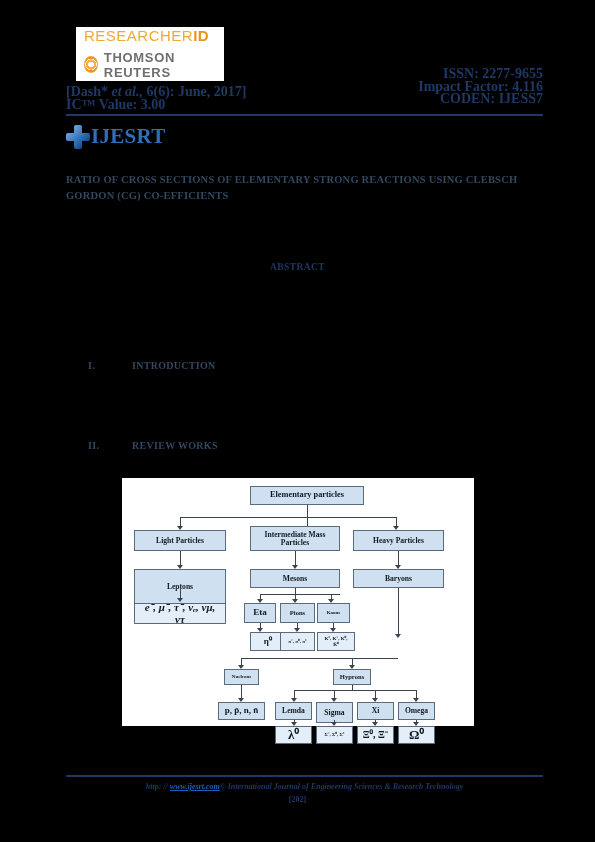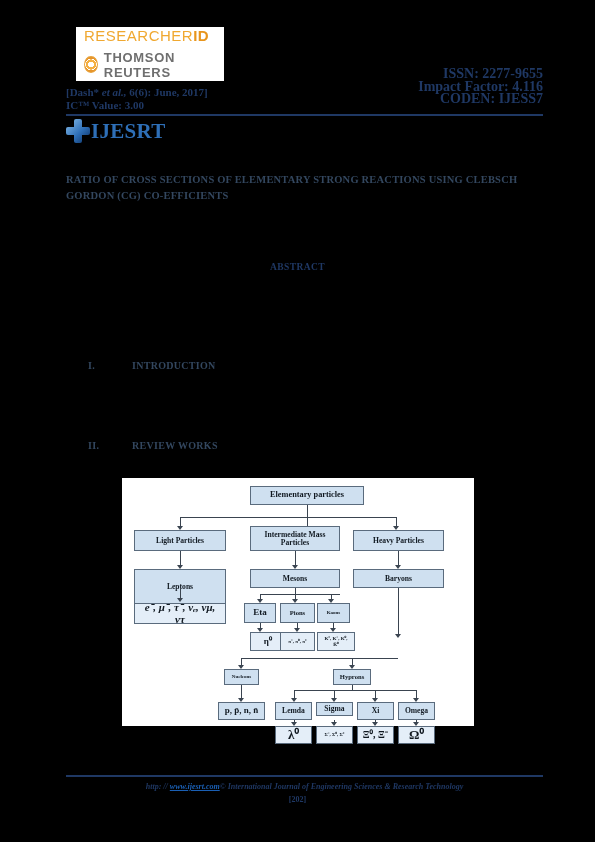--- a/index.html
+++ b/index.html
@@ -73,7 +73,7 @@
     left: 66px;
     top: 86px;
     color: #1f3864;
-    font-size: 11px;
+    font-size: 14px;
     font-weight: bold;
     line-height: 12.5px;
     white-space: nowrap;

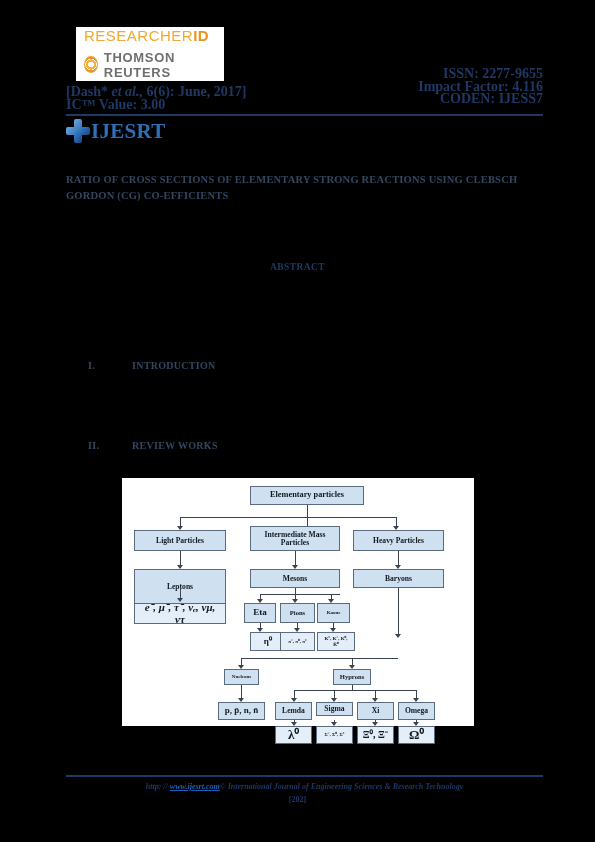--- a/index.html
+++ b/index.html
@@ -104,7 +104,7 @@
     left: 66px;
     top: 119px;
     display: flex;
-    align-items: flex-start;
+    align-items: flex-end;
     height: 30px;
   }
   .brand-cross {

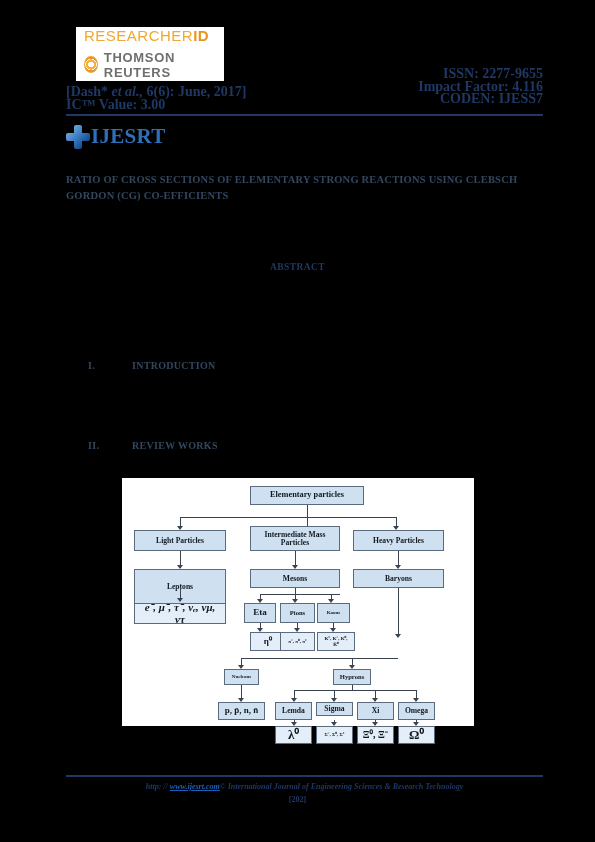--- a/index.html
+++ b/index.html
@@ -381,7 +381,7 @@
 
       <div class="node mid" style="left:96px; top:224px; width:47px; height:18px;">p, p̄, n, n̄</div>
       <div class="node lbl-9" style="left:153px; top:224px; width:37px; height:18px;">Lemda</div>
-      <div class="node lbl-9" style="left:194px; top:224px; width:37px; height:14px;">Sigma</div>
+      <div class="node lbl-9" style="left:194px; top:224px; width:37px; height:21px;">Sigma</div>
       <div class="node lbl-9" style="left:235px; top:224px; width:37px; height:18px;">Xi</div>
       <div class="node lbl-9" style="left:276px; top:224px; width:37px; height:18px;">Omega</div>
 

